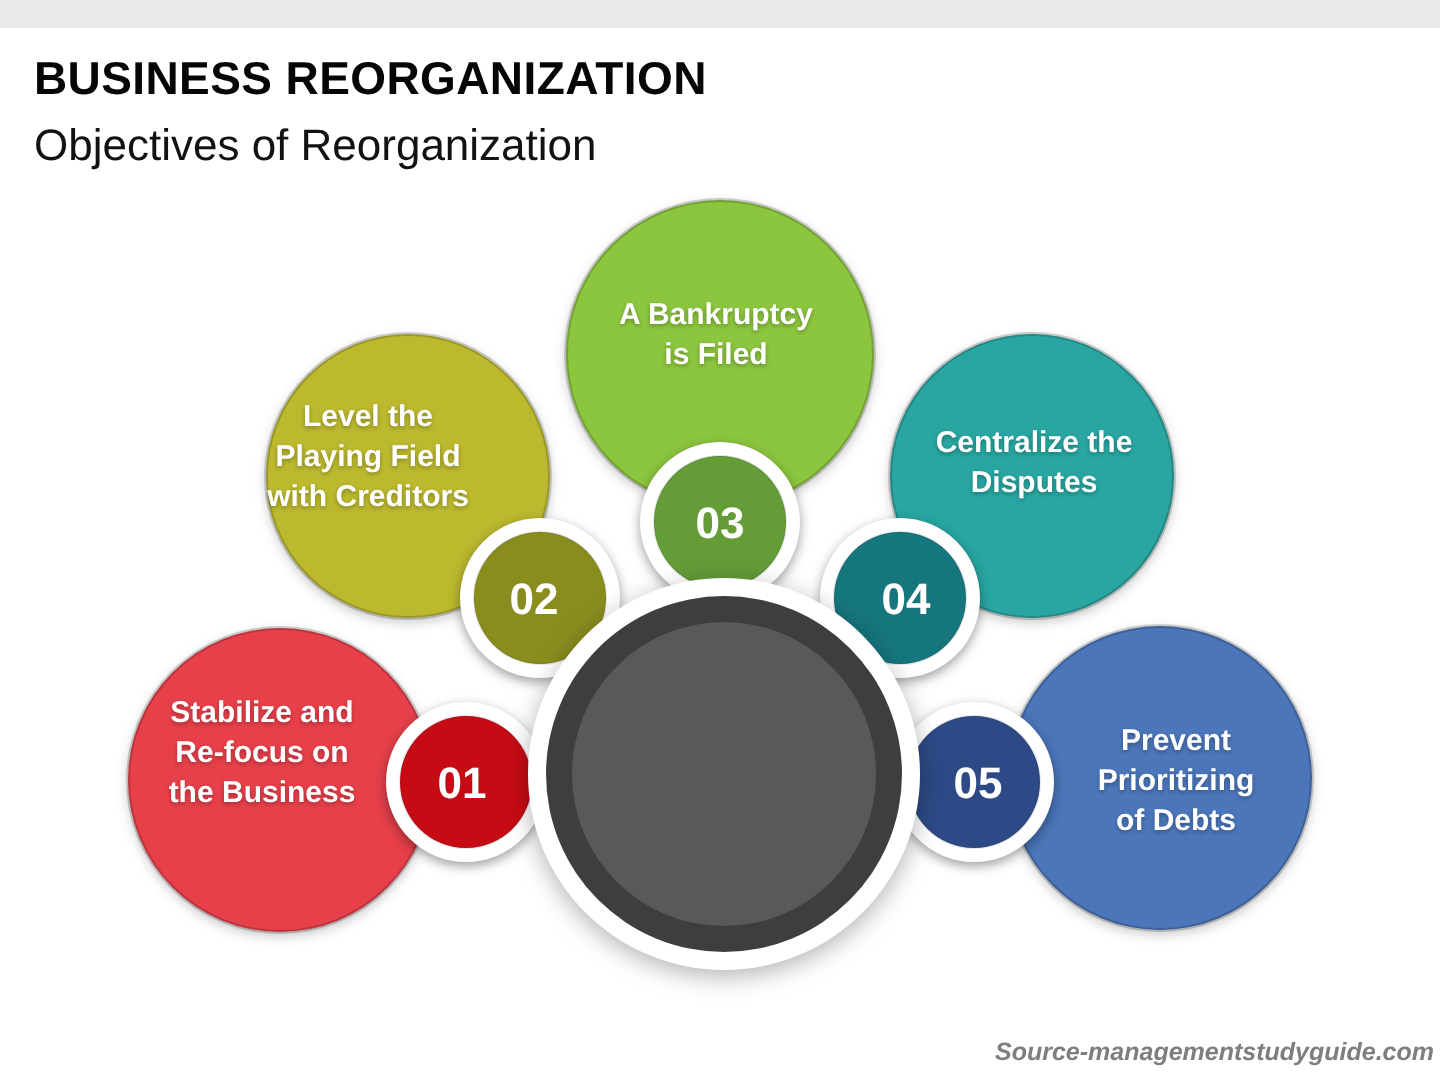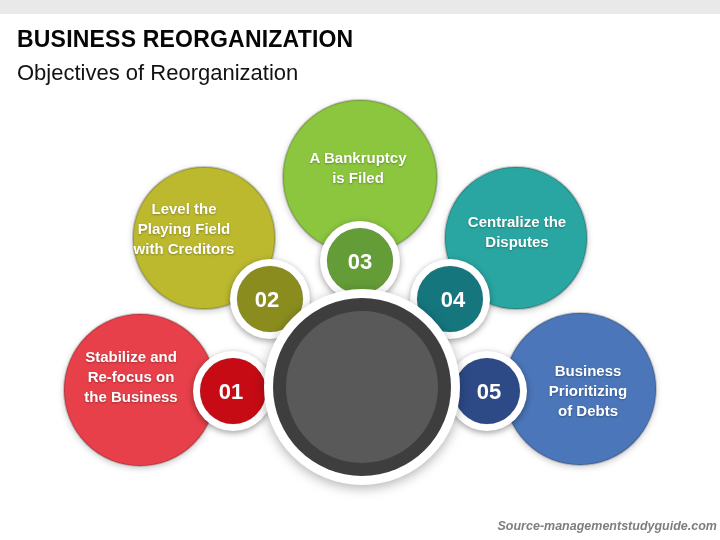--- a/index.html
+++ b/index.html
@@ -89,7 +89,7 @@
 is Filed</div>
   <div class="node-label" style="left:447px;top:198px;text-align:center;">Centralize the
 Disputes</div>
-  <div class="node-label" style="left:518px;top:347px;">Business
+  <div class="node-label" style="left:518px;top:347px;">Prevent
 Prioritizing
 of Debts</div>
 

